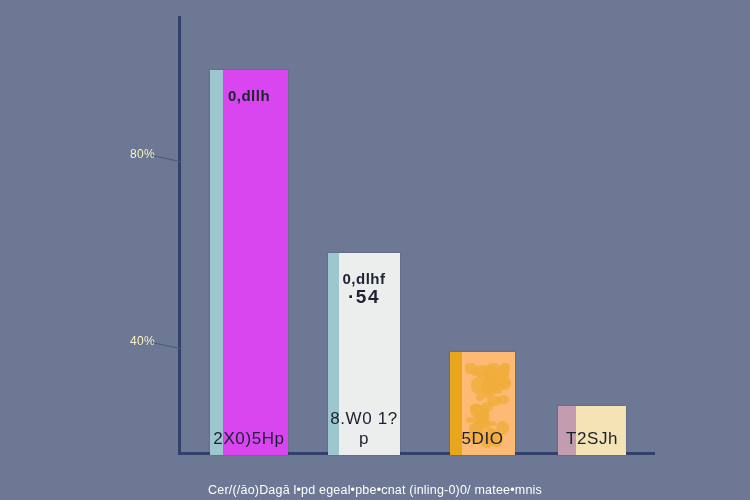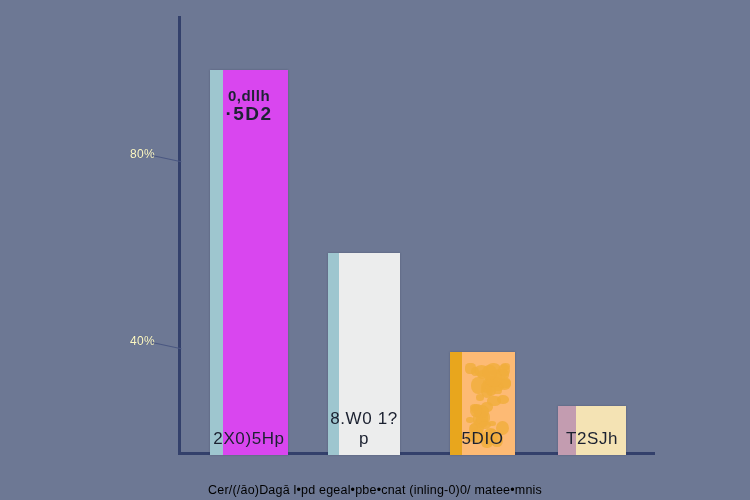--- a/index.html
+++ b/index.html
@@ -144,7 +144,7 @@
   <div id="bars-layer">
       <div class="bar" style="left: 210px; width: 78px; height: 385px; bottom: 45px; background: #d946ef;">
         <div class="bar-edge" style="width: 13px; background: rgb(158, 198, 207);"></div>
-        <div class="bar-value" style="top: 18px;"><span>0,dllh</span><span class="v2">·5D2</span></div>
+        <div class="bar-value" style="top: 18px;"><span>0,dllh</span></div>
         <div class="bar-caption">2X0)5Hp</div>
       </div>
       <div class="bar" style="left: 328px; width: 72px; height: 202px; bottom: 45px; background: rgb(236, 237, 237);">

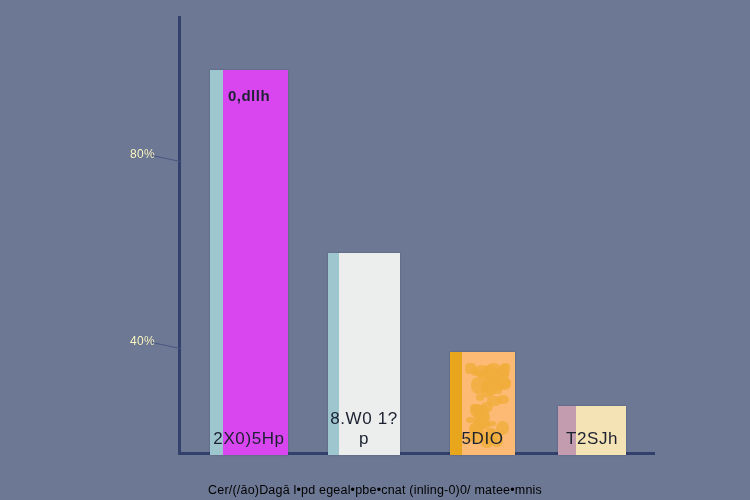--- a/index.html
+++ b/index.html
@@ -149,6 +149,7 @@
       </div>
       <div class="bar" style="left: 328px; width: 72px; height: 202px; bottom: 45px; background: rgb(236, 237, 237);">
         <div class="bar-edge" style="width: 11px; background: rgb(158, 198, 207);"></div>
+        <div class="bar-value" style="top: 18px;"><span>0,dlhf</span><span class="v2">·54</span></div>
         <div class="bar-caption">8.W0 1?p</div>
       </div>
       <div class="bar" style="left: 450px; width: 65px; height: 103px; bottom: 45px; background: #fdba74;">

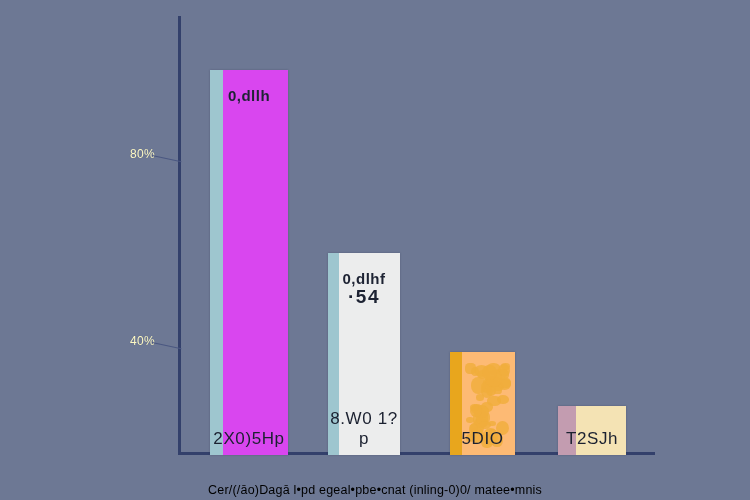--- a/index.html
+++ b/index.html
@@ -110,7 +110,7 @@
     right: 0;
     bottom: 3px;
     text-align: center;
-    color: #000000;
+    color: #ffffff;
     font-size: 12.5px;
     letter-spacing: 0.2px;
     filter: blur(0.55px);

